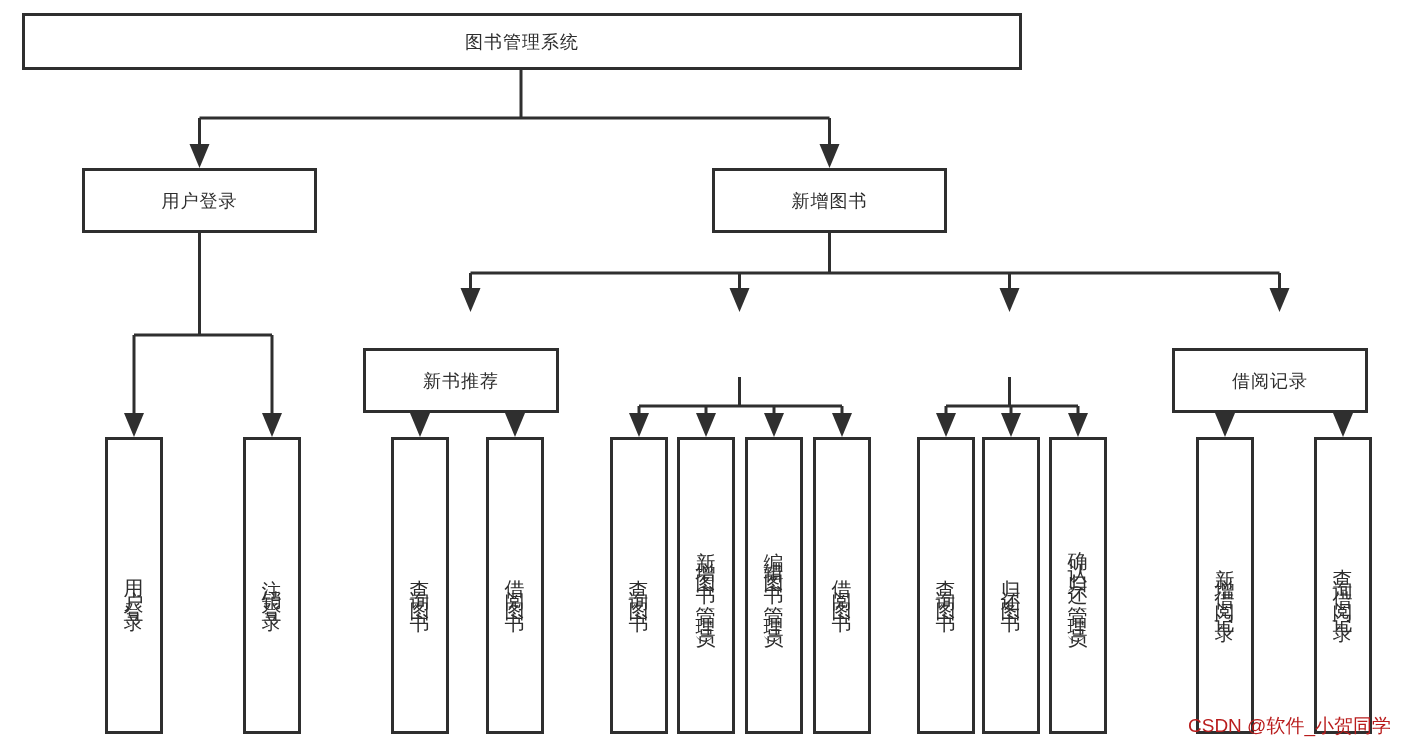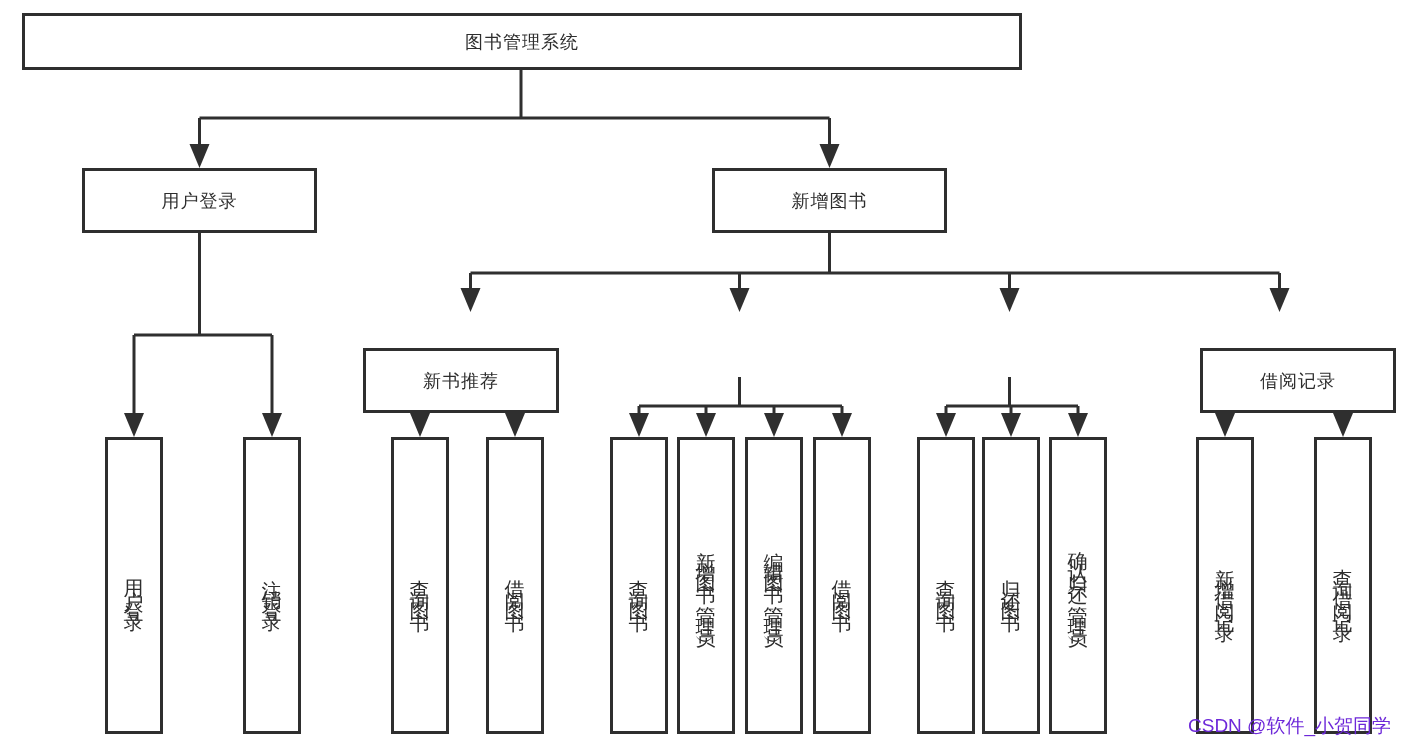--- a/index.html
+++ b/index.html
@@ -146,7 +146,7 @@
   <div class="box lvl3" style="left:363px;">
     <span class="hlabel">新书推荐</span>
   </div>
-  <div class="box lvl3" style="left:1200px;font-family:Liberation Mono, monospace;">
+  <div class="box lvl3" style="left:1172px;font-family:Liberation Mono, monospace;">
     <span class="hlabel">借阅记录</span>
   </div>
 

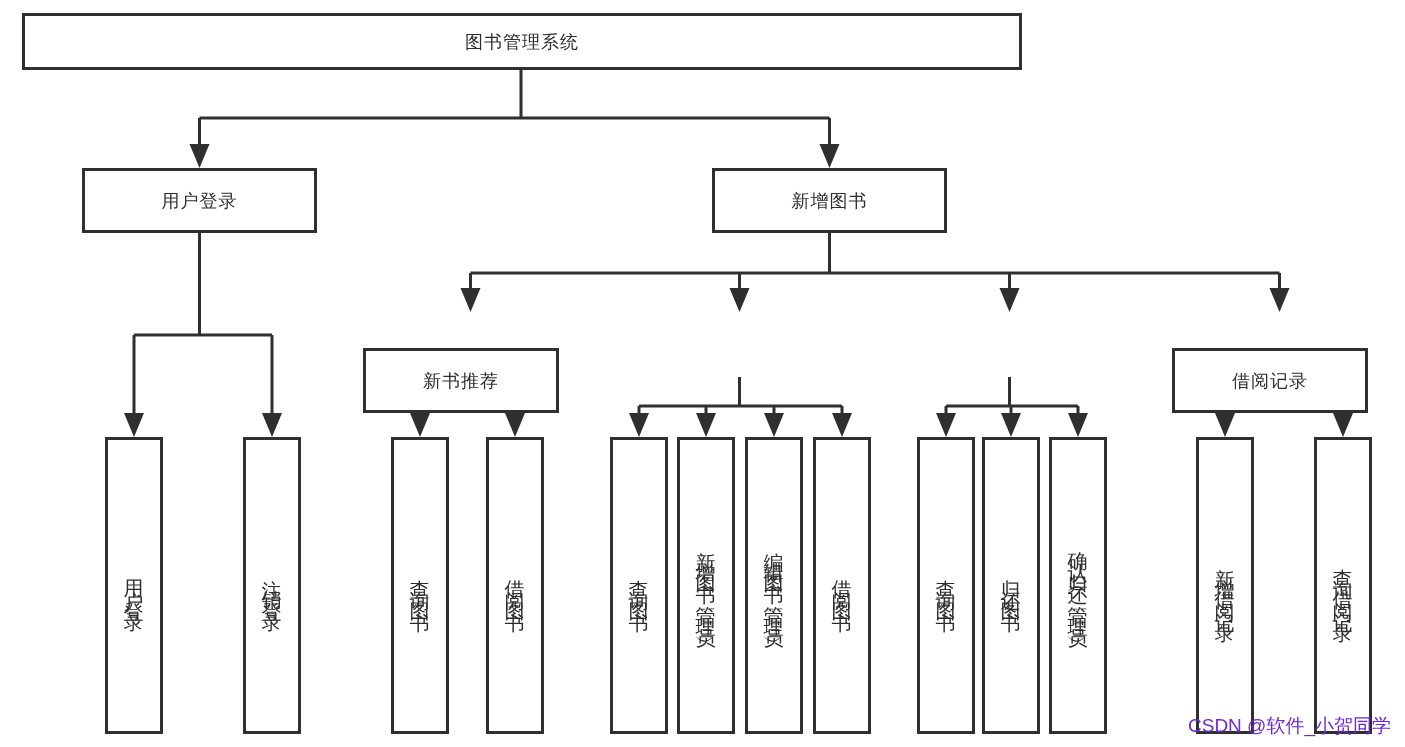--- a/index.html
+++ b/index.html
@@ -54,7 +54,7 @@
     left: 1188px;
     top: 713px;
     font-size: 19px;
-    color: #6d28d9;
+    color: #b91c1c;
     white-space: nowrap;
     z-index: 5;
   }

